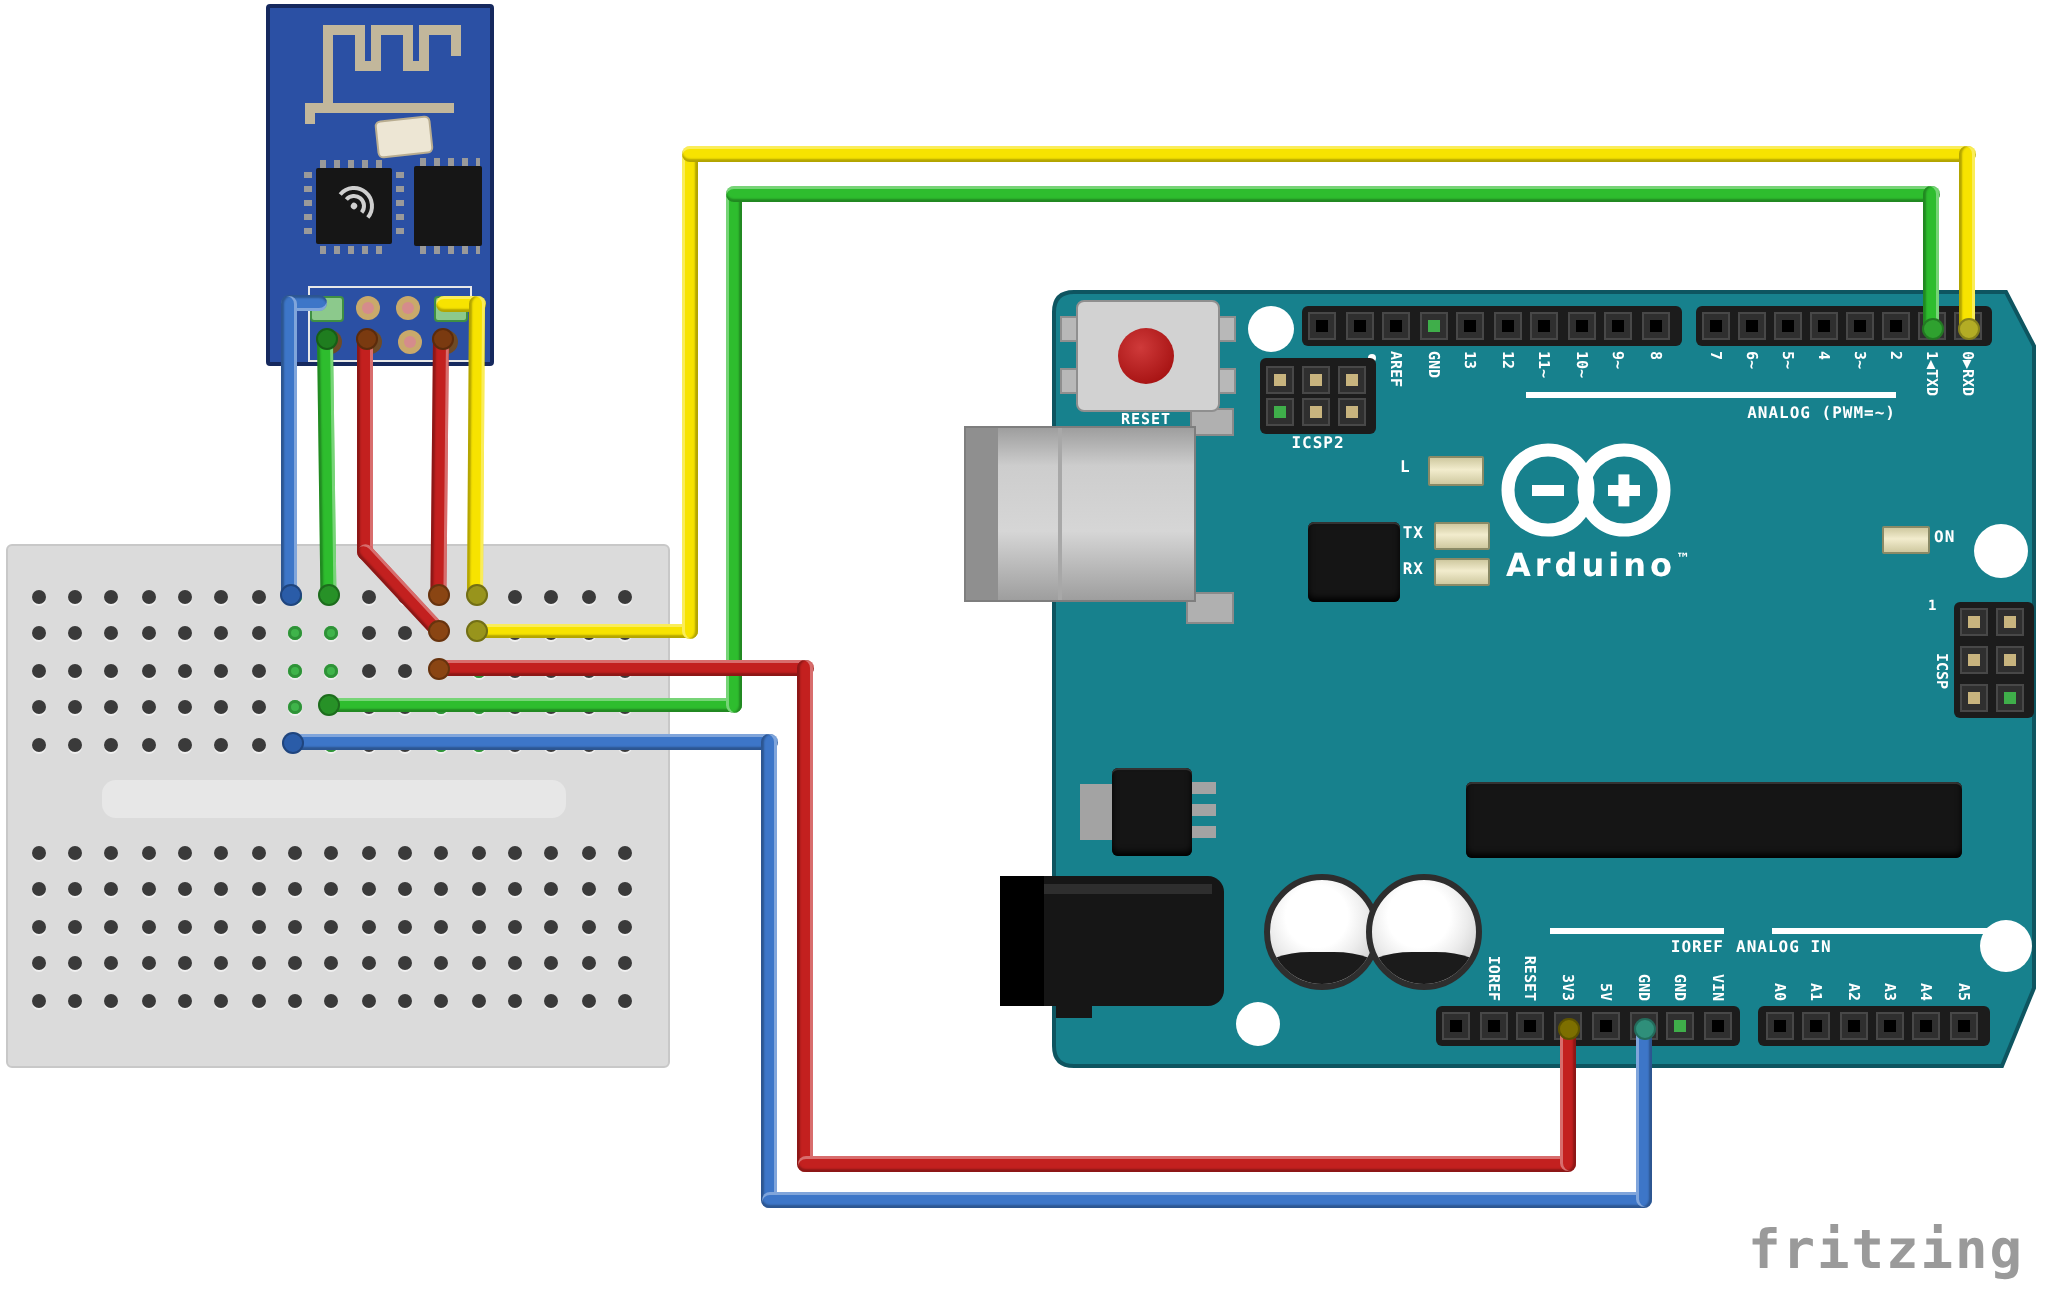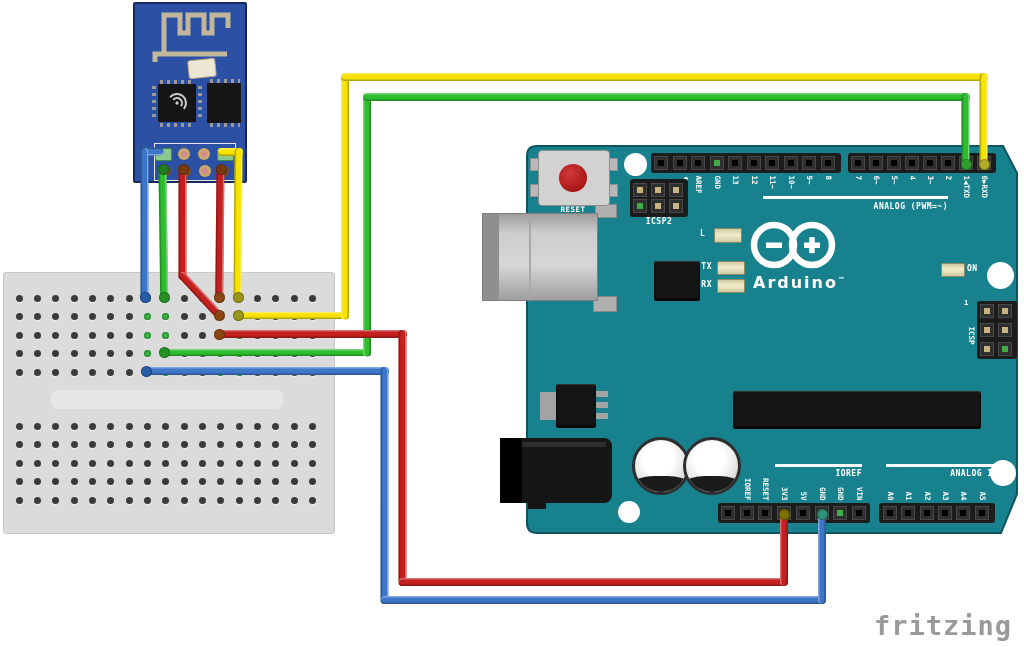--- a/index.html
+++ b/index.html
@@ -283,7 +283,7 @@
   <div class="sline" style="left:886px;top:464px;width:114px;"></div>
   <div class="silk" style="left:746px;top:202px;width:202px;text-align:right;">ANALOG (PWM=~)</div>
   <div class="silk" style="left:800px;top:469px;width:62px;text-align:right;">IOREF</div>
-  <div class="silk" style="left:868px;top:469px;width:130px;text-align:right;">ANALOG IN</div>
+  <div class="silk" style="left:868px;top:469px;width:130px;text-align:left;">ANALOG IN</div>
 
   <div class="silk" style="left:700px;top:229px;width:10px;">L</div>
   <div class="led" style="left:714px;top:228px;width:26px;height:13px;"></div>

